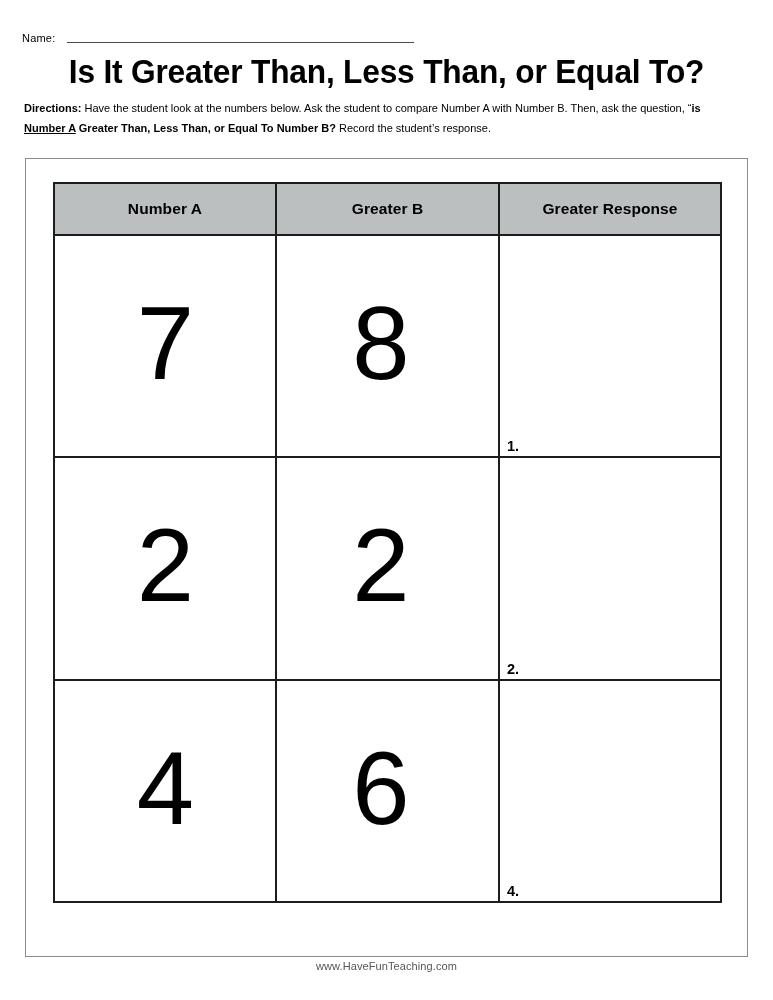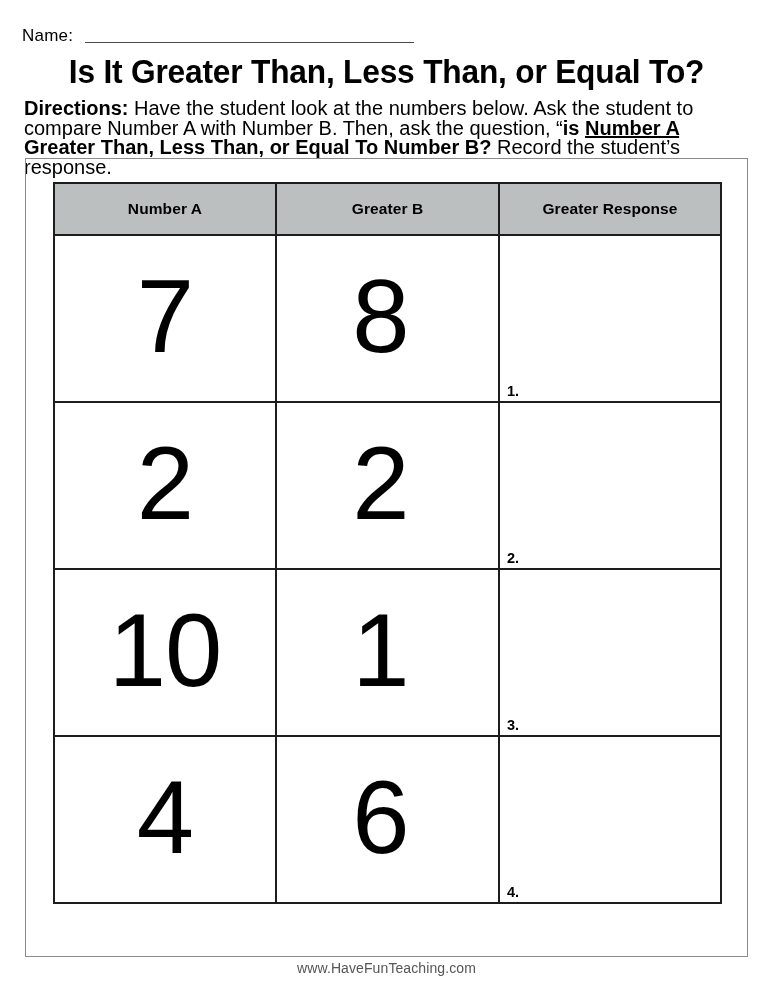--- a/index.html
+++ b/index.html
@@ -29,7 +29,7 @@
   }
   .name-label {
     font-family: "Liberation Sans", sans-serif;
-    font-size: 17px;
+    font-size: 11px;
     letter-spacing: 0.2px;
     line-height: 1;
     padding-bottom: 2px;

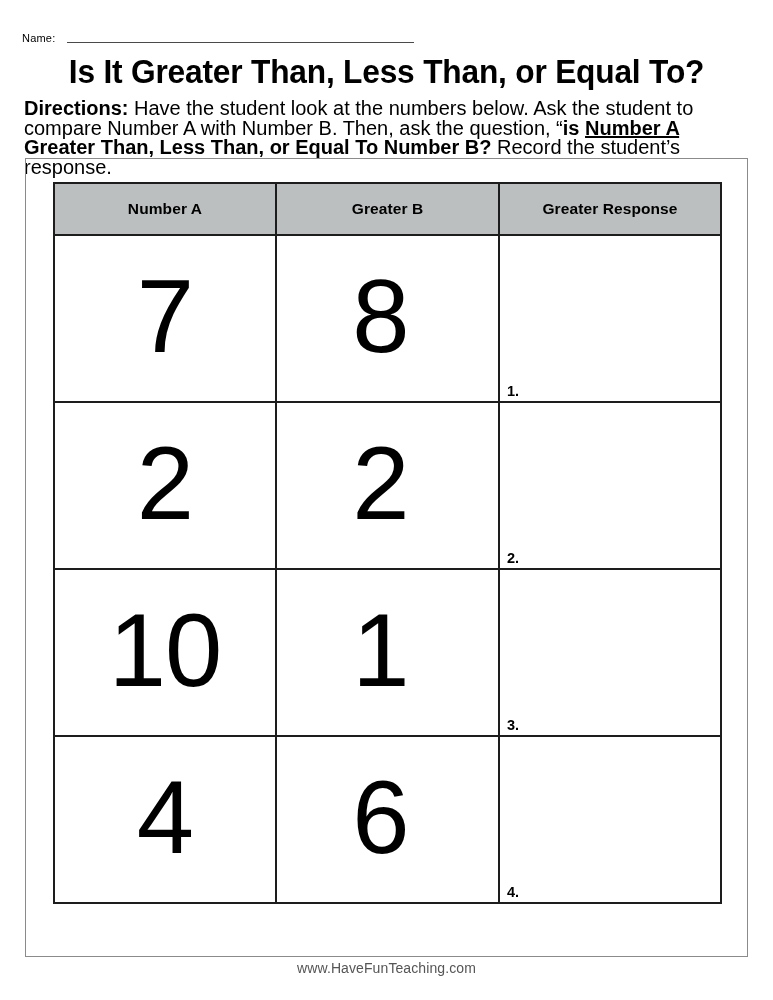--- a/index.html
+++ b/index.html
@@ -68,7 +68,7 @@
     top: 99px;
     width: 716px;
     font-family: "Liberation Sans", sans-serif;
-    font-size: 20px;
+    font-size: 11px;
     line-height: 19.5px;
     text-align: left;
     color: #000;

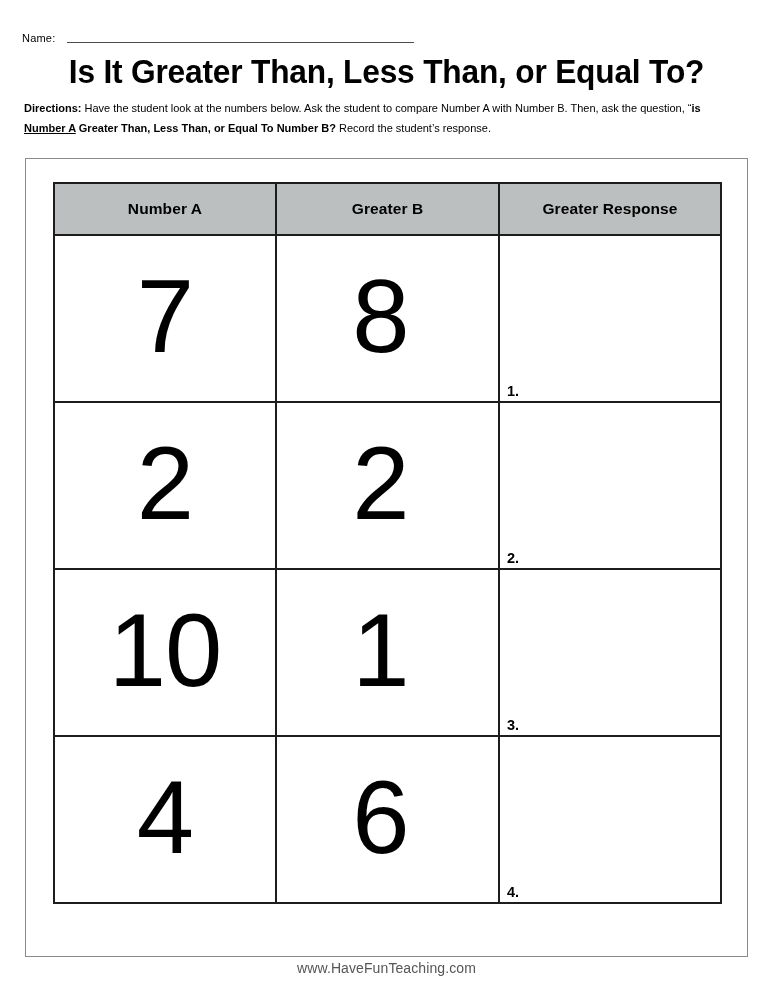--- a/index.html
+++ b/index.html
@@ -242,18 +242,6 @@
       </tr>
       <tr>
         <td class="num-cell col-a-cell">
-          <span class="big-num">10</span>
-        </td>
-        <td class="num-cell col-b-cell">
-          <span class="big-num">1</span>
-        </td>
-        <td class="resp-cell">
-          <span class="resp-index">3.</span>
-          <span class="resp-answer"></span>
-        </td>
-      </tr>
-      <tr>
-        <td class="num-cell col-a-cell">
           <span class="big-num">4</span>
         </td>
         <td class="num-cell col-b-cell">

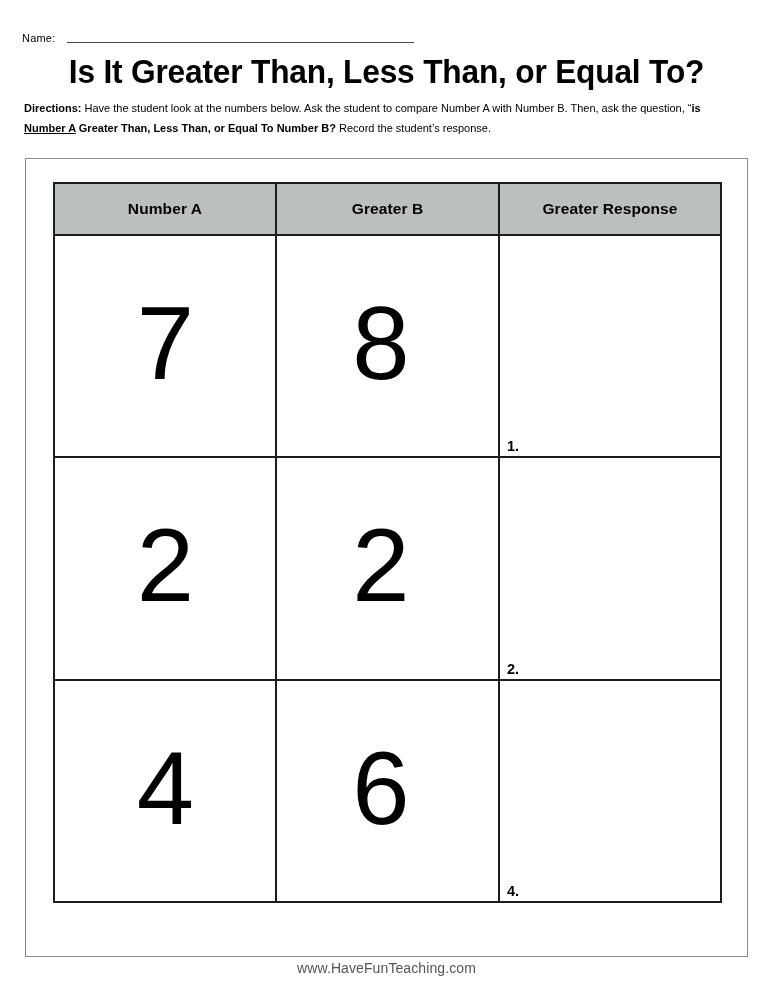--- a/index.html
+++ b/index.html
@@ -180,7 +180,7 @@
     width: 773px;
     text-align: center;
     font-family: "Liberation Sans", sans-serif;
-    font-size: 14px;
+    font-size: 11px;
     color: #555555;
     letter-spacing: 0.1px;
   }

